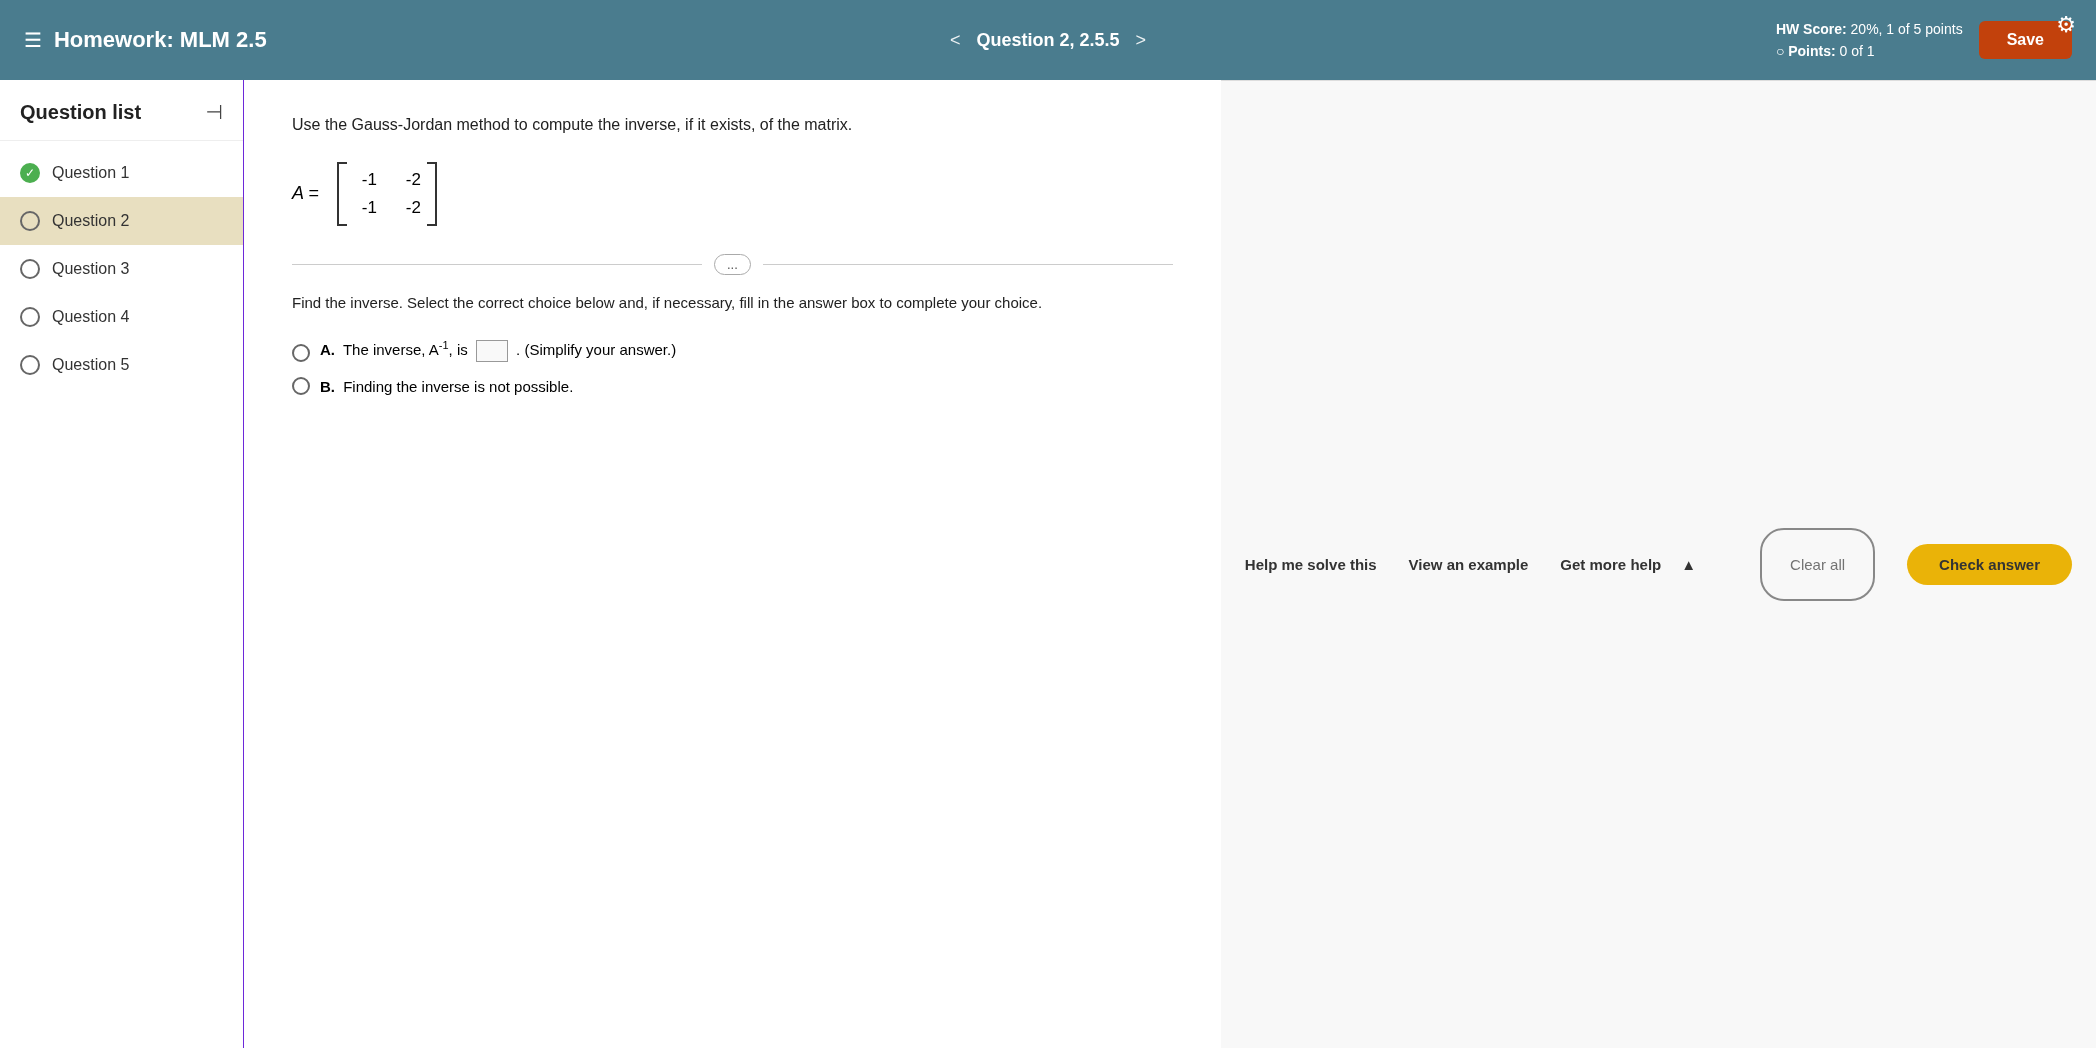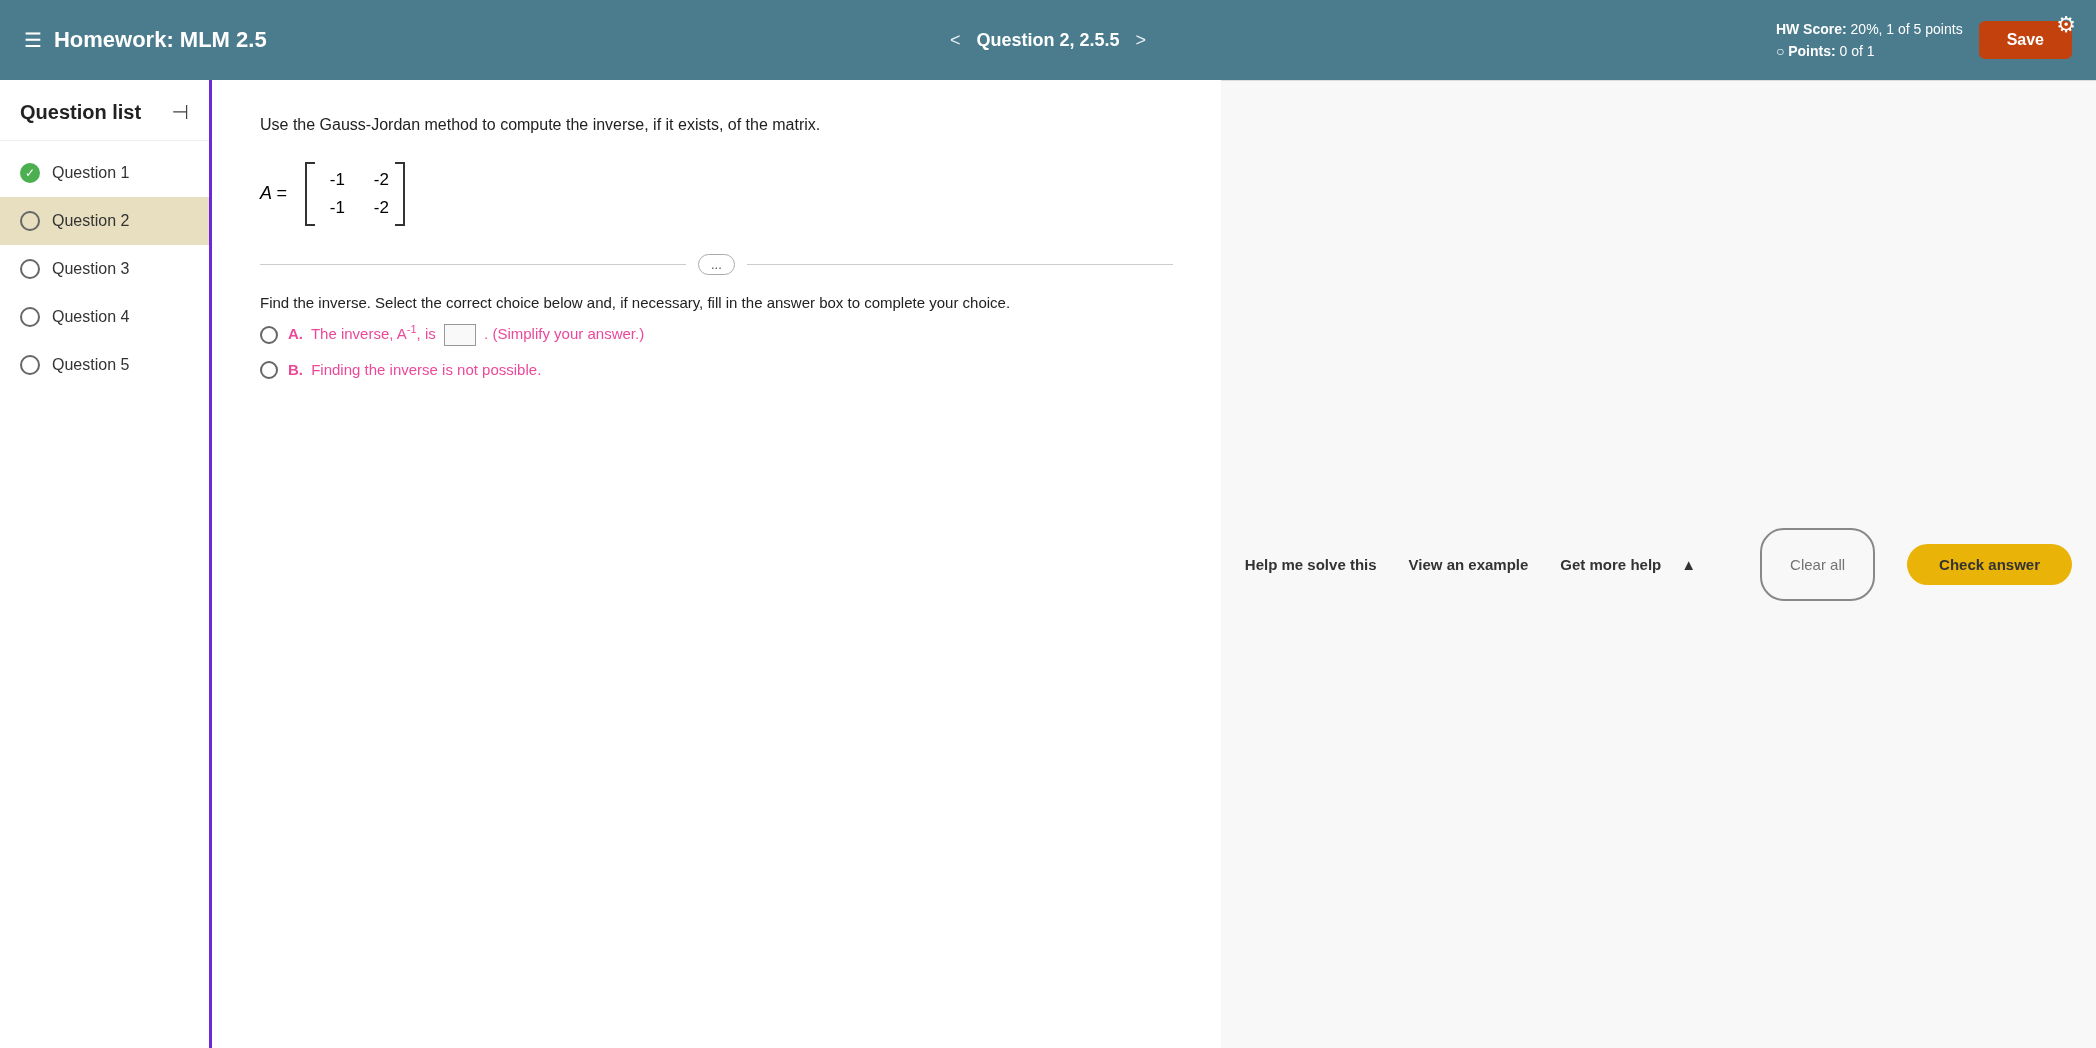--- a/index.html
+++ b/index.html
@@ -92,9 +92,9 @@
 
     
     .sidebar {
-      width: 212px;
+      width: 244px;
       background: white;
-      border-right: 3px solid #6d28d9;
+      border-right: 1px solid #6d28d9;
       display: flex;
       flex-direction: column;
       flex-shrink: 0;

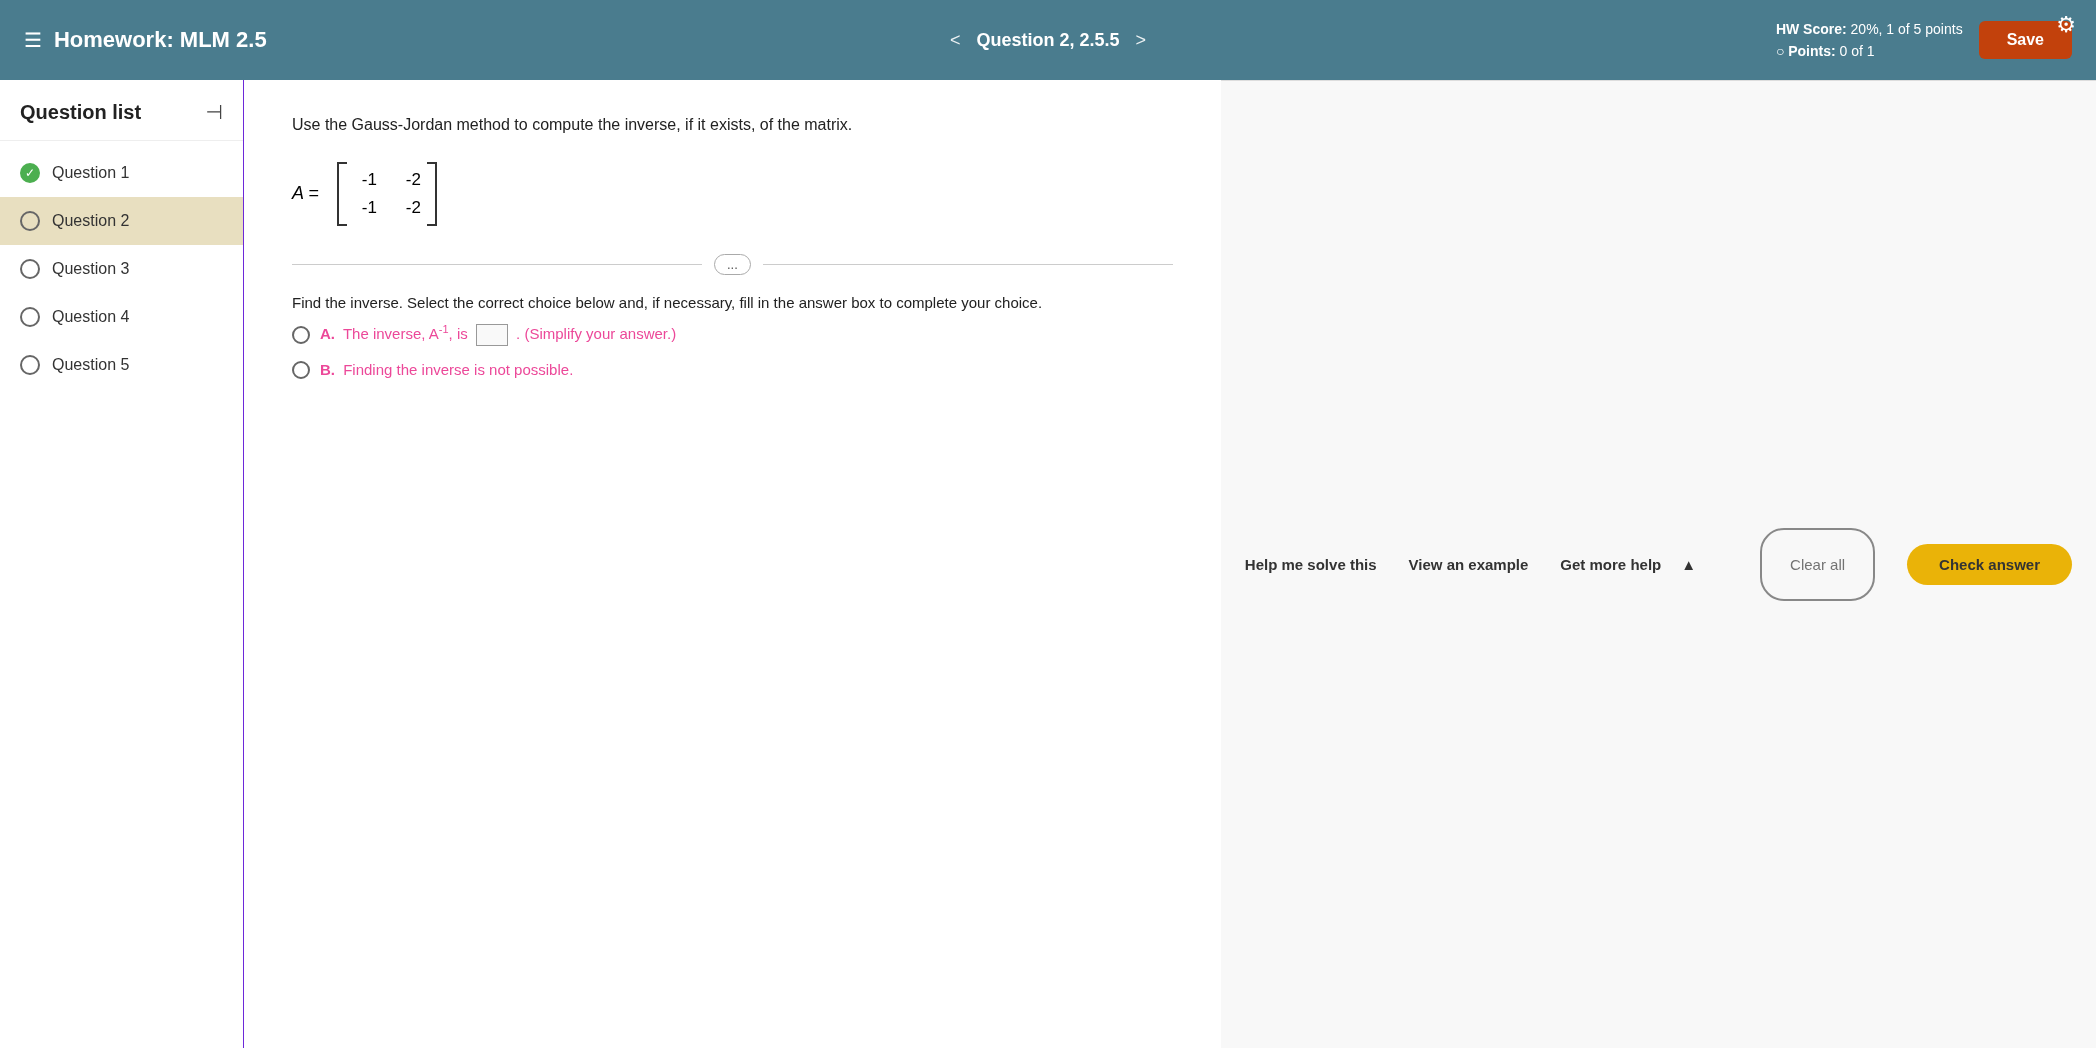--- a/index.html
+++ b/index.html
@@ -231,7 +231,7 @@
     .find-inverse-text {
       font-size: 15px;
       color: #222;
-      margin-bottom: 8px;
+      margin-bottom: 24px;
       line-height: 1.6;
     }
     .choices {

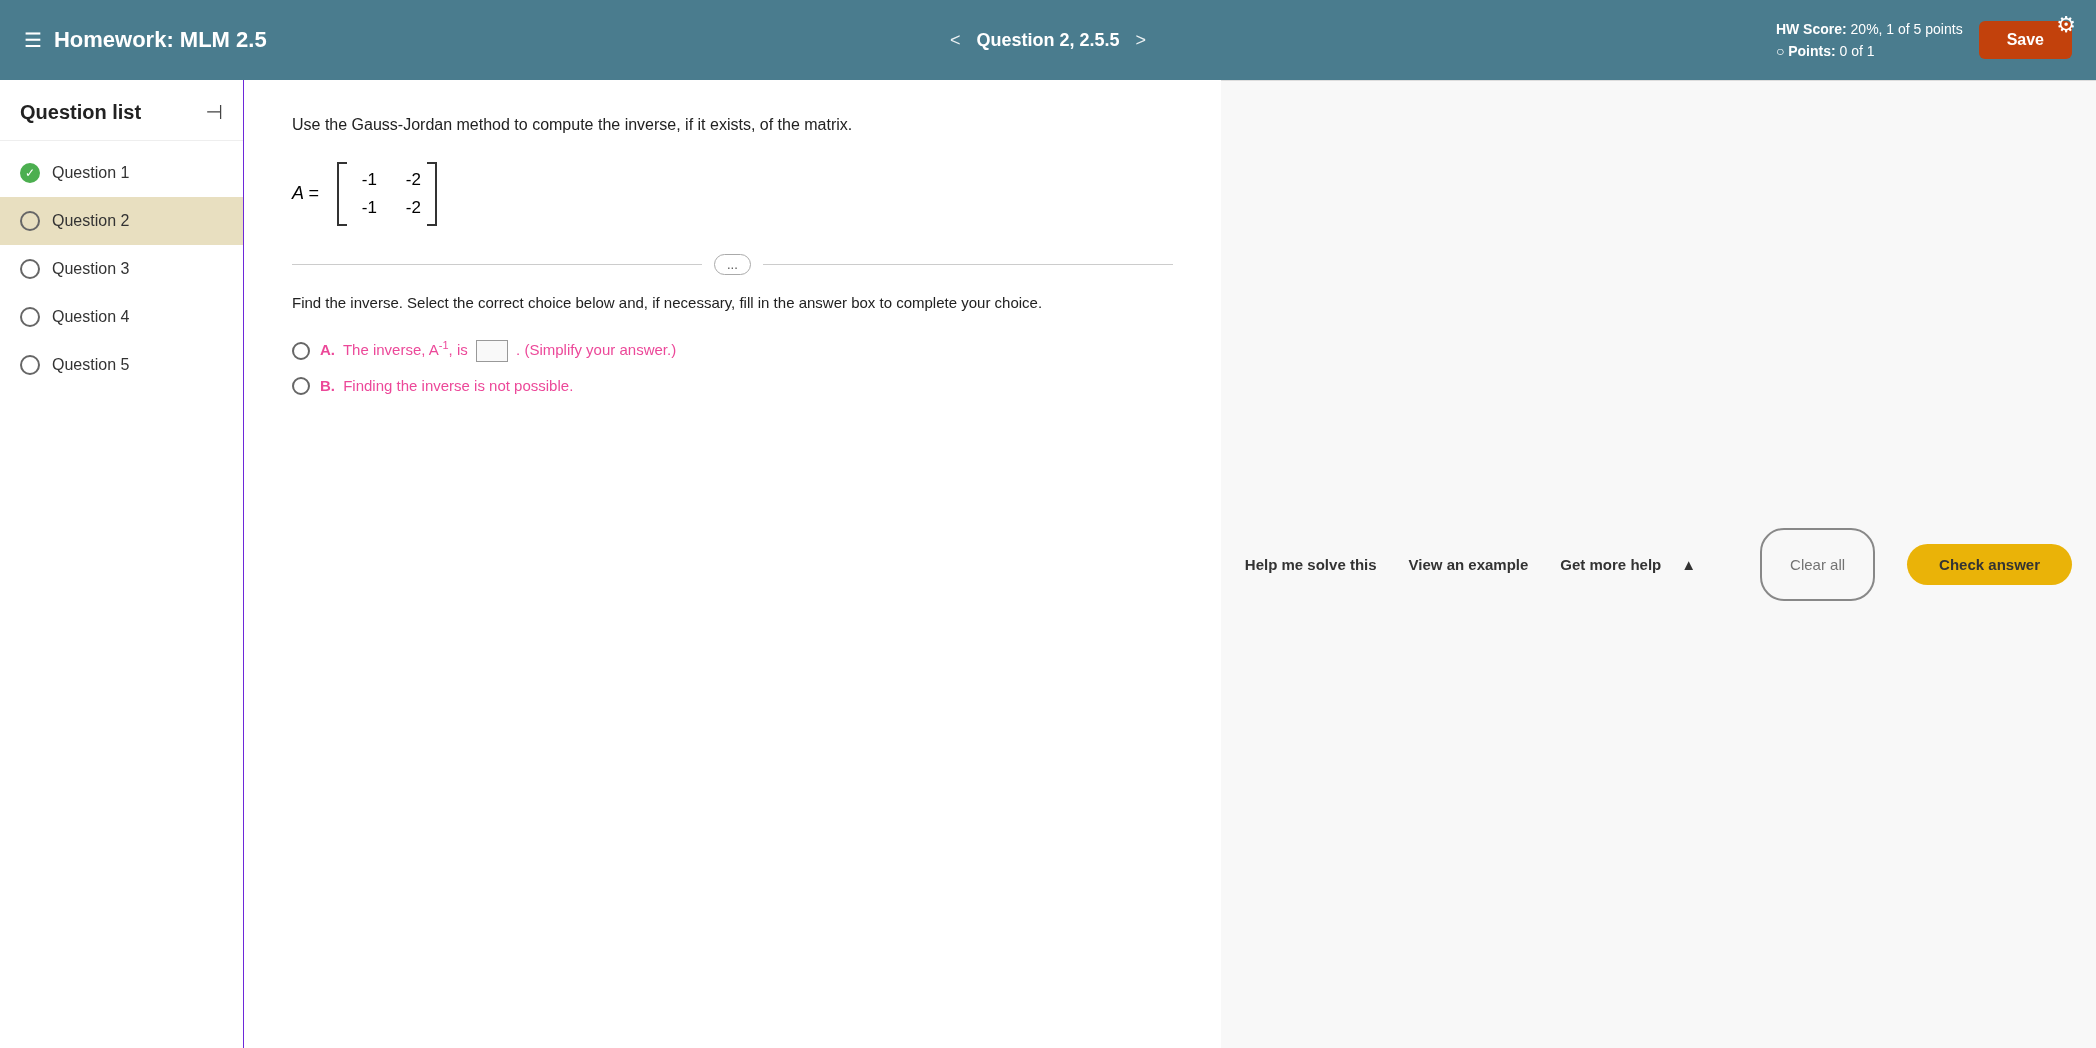--- a/index.html
+++ b/index.html
@@ -242,10 +242,10 @@
     }
     .choice-item {
       display: flex;
-      align-items: center;
+      align-items: flex-end;
       gap: 10px;
       font-size: 15px;
-      color: #ec4899;
+      color: #000000;
       cursor: pointer;
     }
     .radio-circle {

